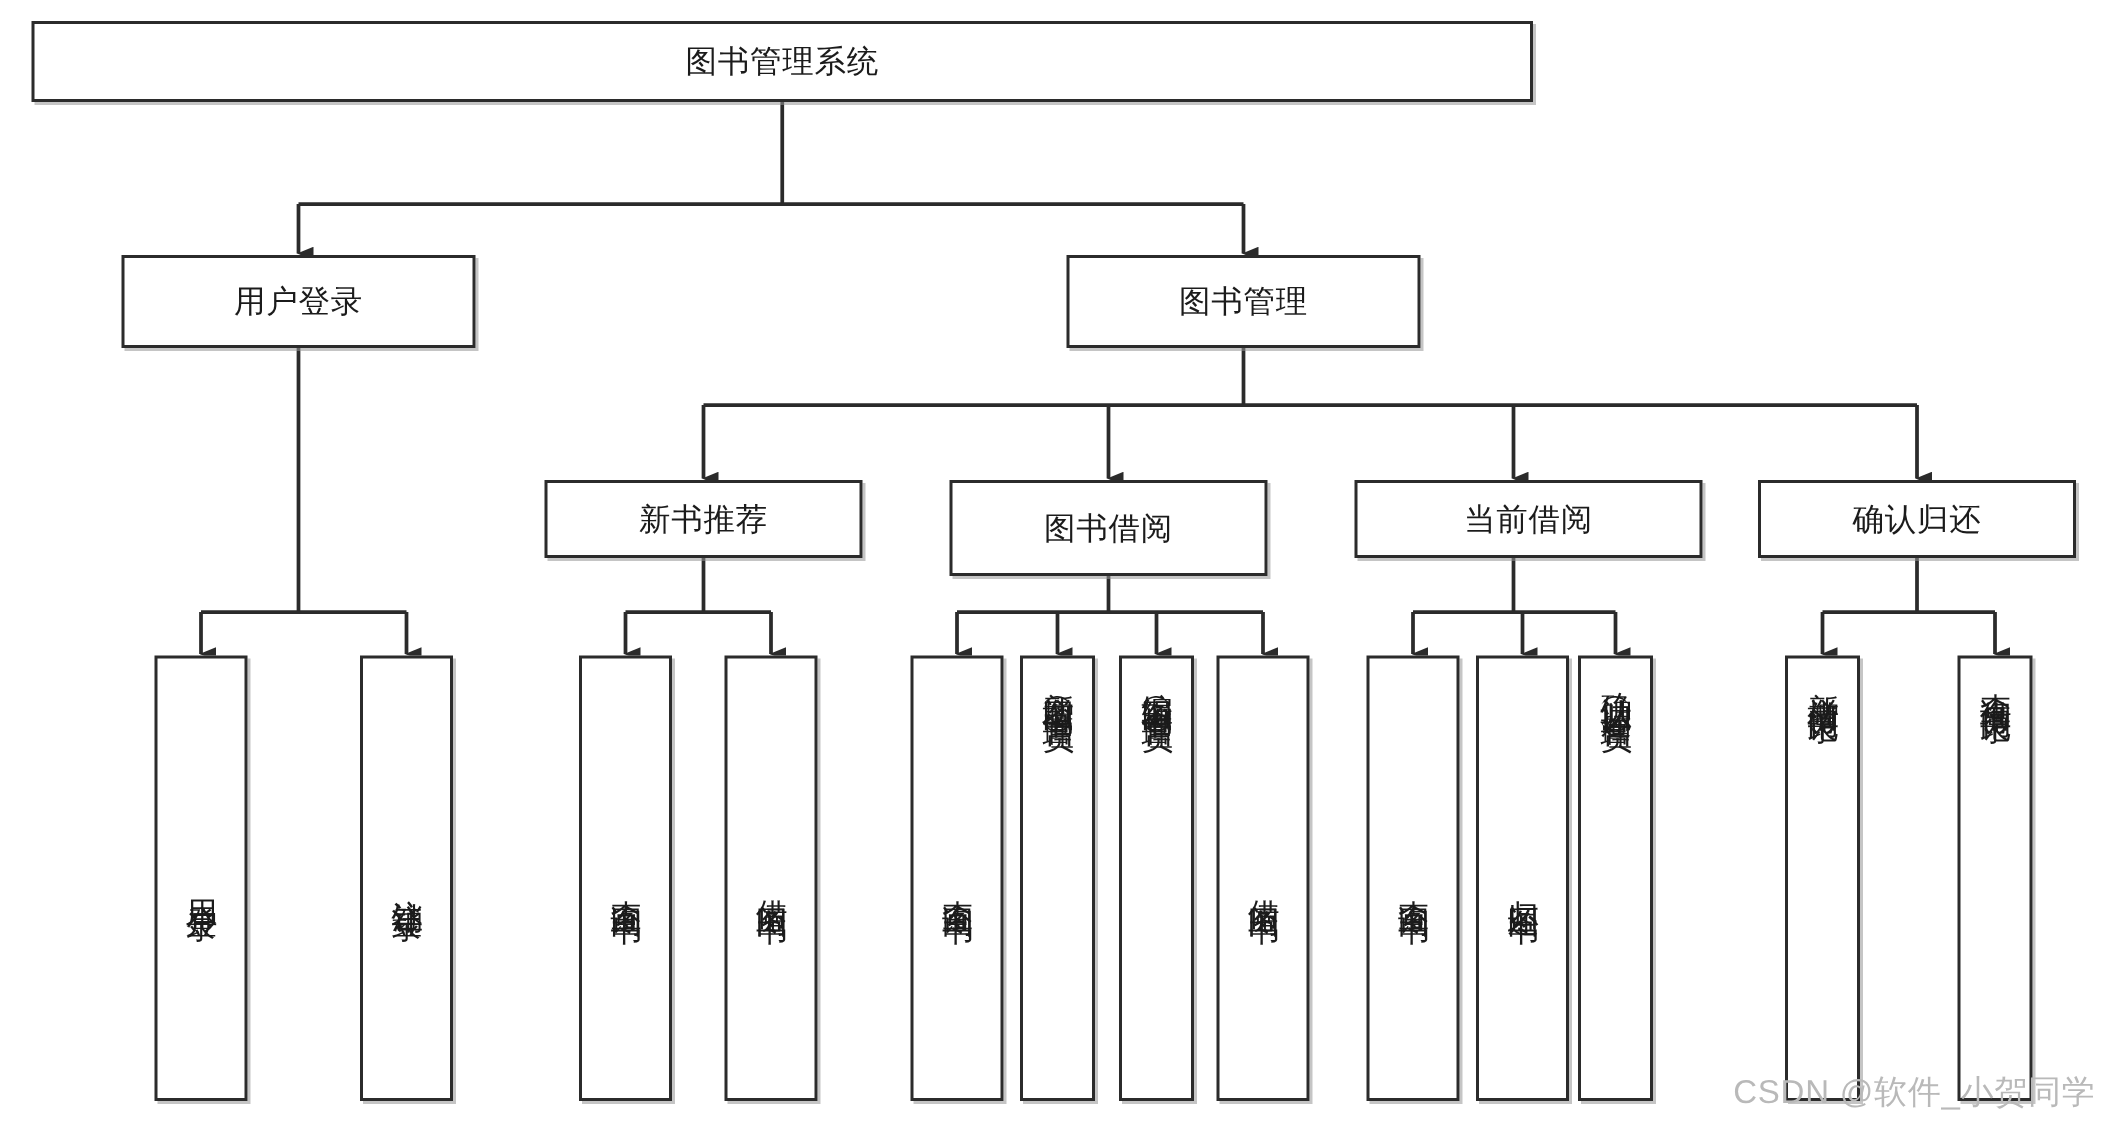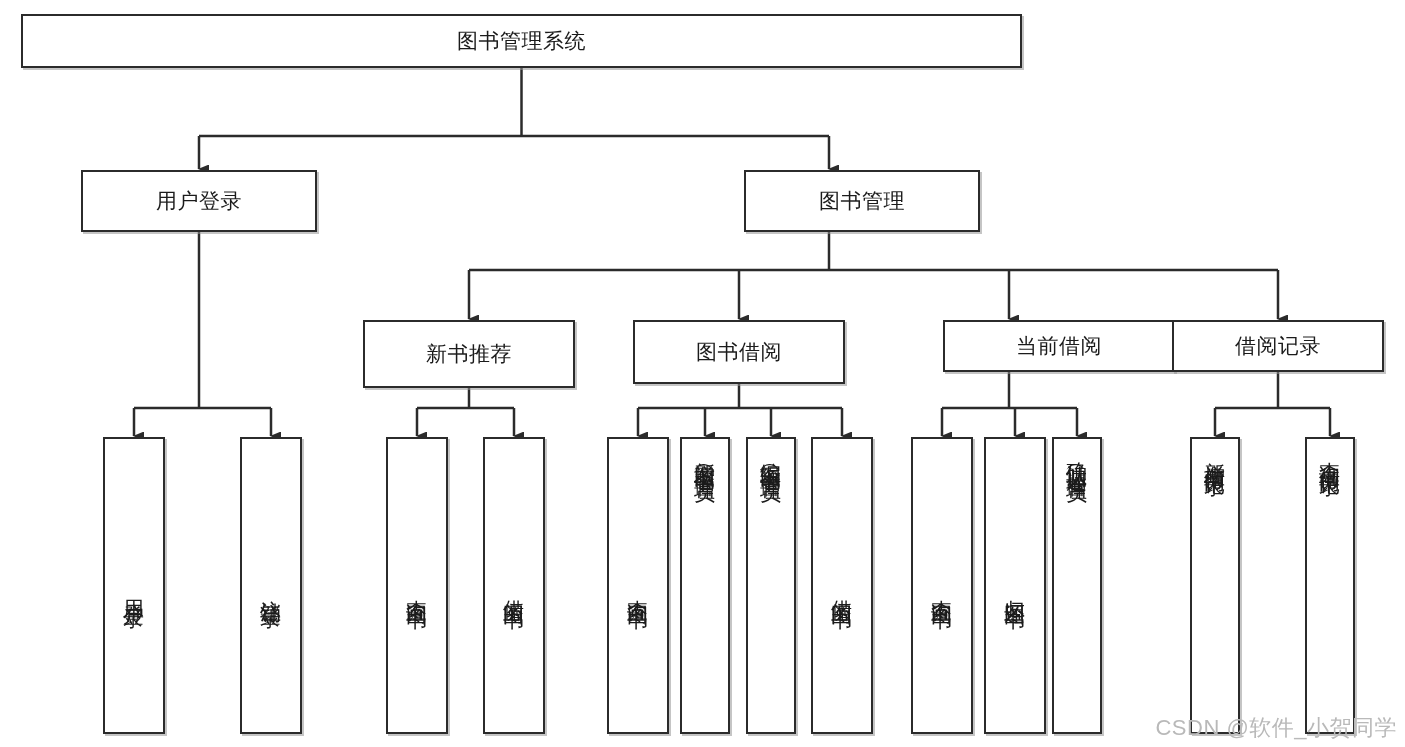--- a/index.html
+++ b/index.html
@@ -95,7 +95,7 @@
       <div class="node horiz" style="left: 81px; top: 170px; width: 236px; height: 62px;">
         <span class="label">用户登录</span>
       </div>
-      <div class="node horiz" style="left: 711px; top: 170px; width: 236px; height: 62px; margin-left: 33px;">
+      <div class="node horiz" style="left: 711px; top: 170px; width: 236px; height: 62px;">
         <span class="label">图书管理</span>
       </div>
       <div class="node horiz" style="left: 363px; top: 320px; width: 212px; height: 68px;">

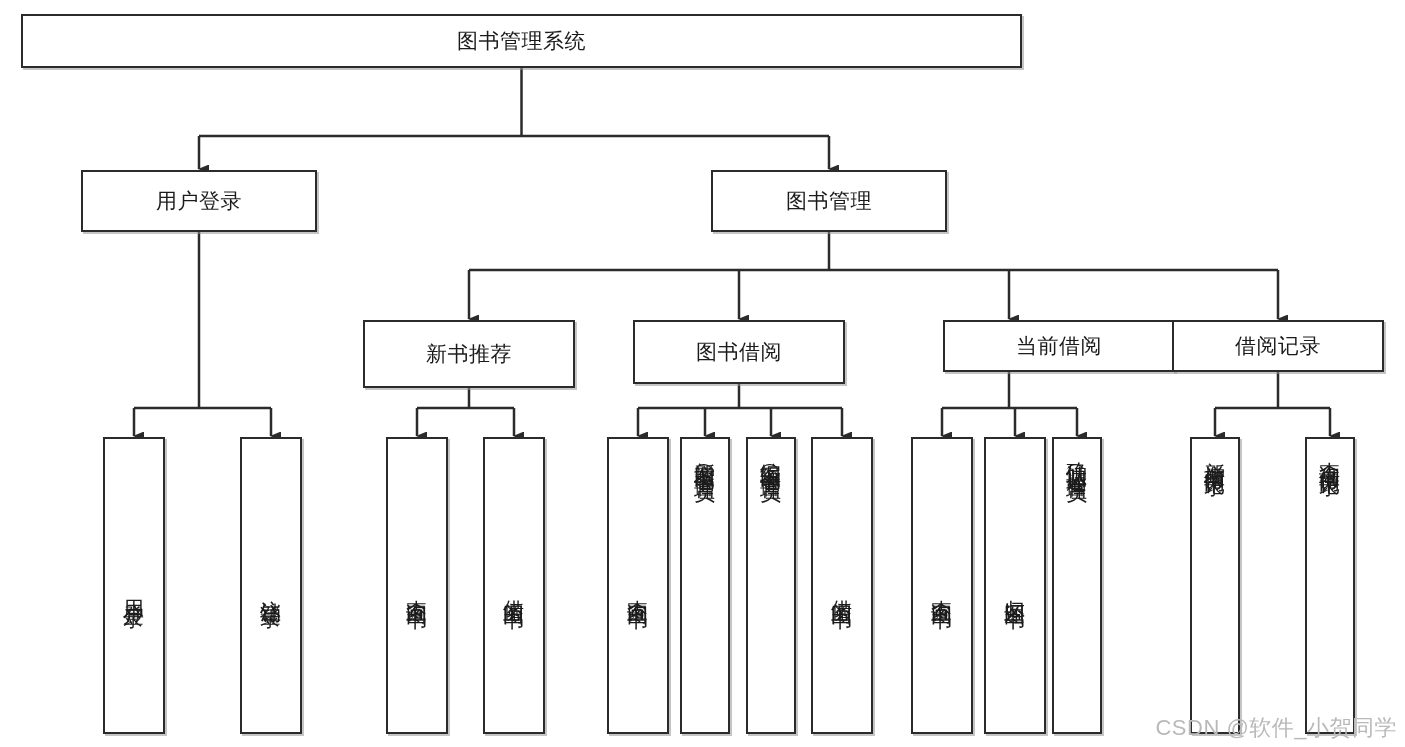--- a/index.html
+++ b/index.html
@@ -98,7 +98,7 @@
       <div class="node horiz" style="left: 711px; top: 170px; width: 236px; height: 62px;">
         <span class="label">图书管理</span>
       </div>
-      <div class="node horiz" style="left: 363px; top: 320px; width: 212px; height: 68px;">
+      <div class="node horiz" style="left: 363px; top: 320px; width: 212px; height: 52px;">
         <span class="label">新书推荐</span>
       </div>
       <div class="node horiz" style="left: 633px; top: 320px; width: 212px; height: 64px;">

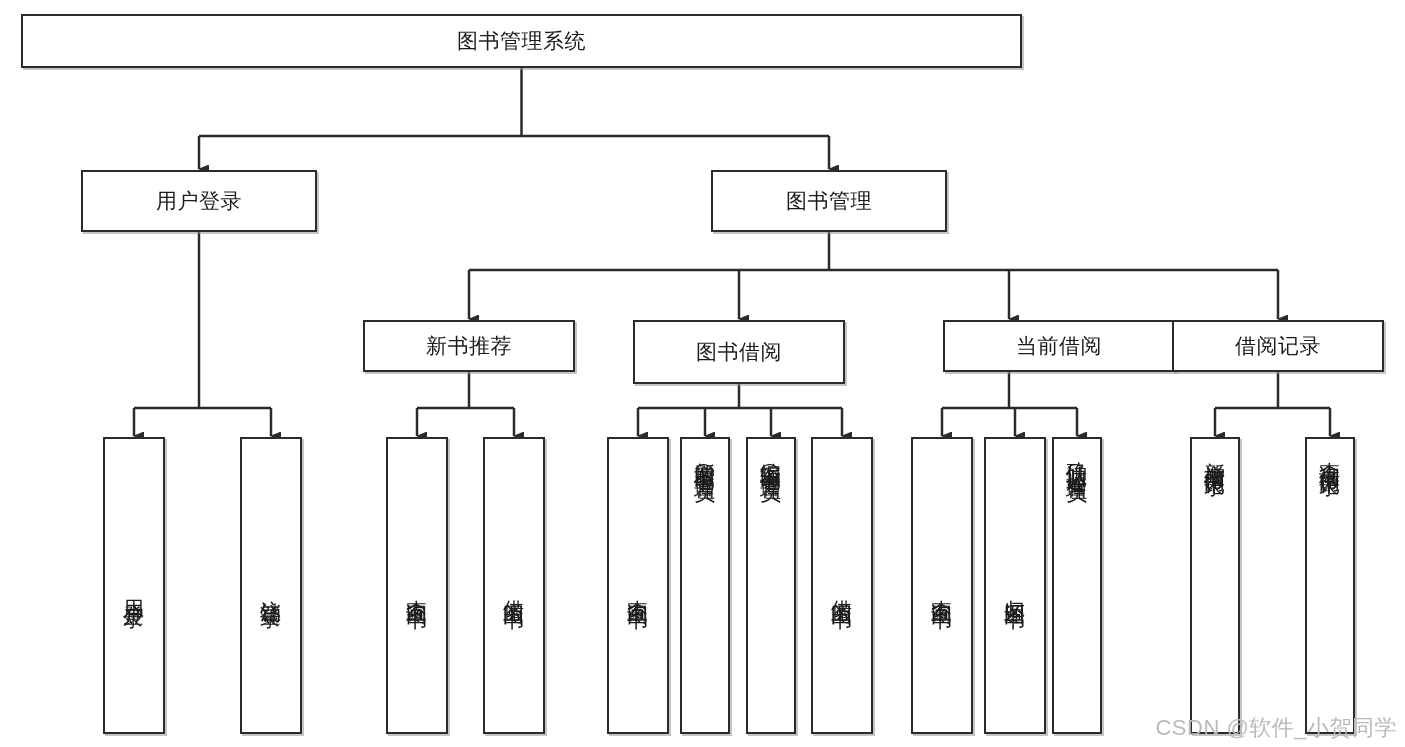--- a/index.html
+++ b/index.html
@@ -104,7 +104,7 @@
       <div class="node horiz" style="left: 633px; top: 320px; width: 212px; height: 64px;">
         <span class="label">图书借阅</span>
       </div>
-      <div class="node horiz" style="left: 943px; top: 320px; width: 232px; height: 52px;">
+      <div class="node horiz" style="left: 903px; top: 320px; width: 232px; height: 52px;">
         <span class="label">当前借阅</span>
       </div>
       <div class="node horiz" style="left: 1172px; top: 320px; width: 212px; height: 52px;">

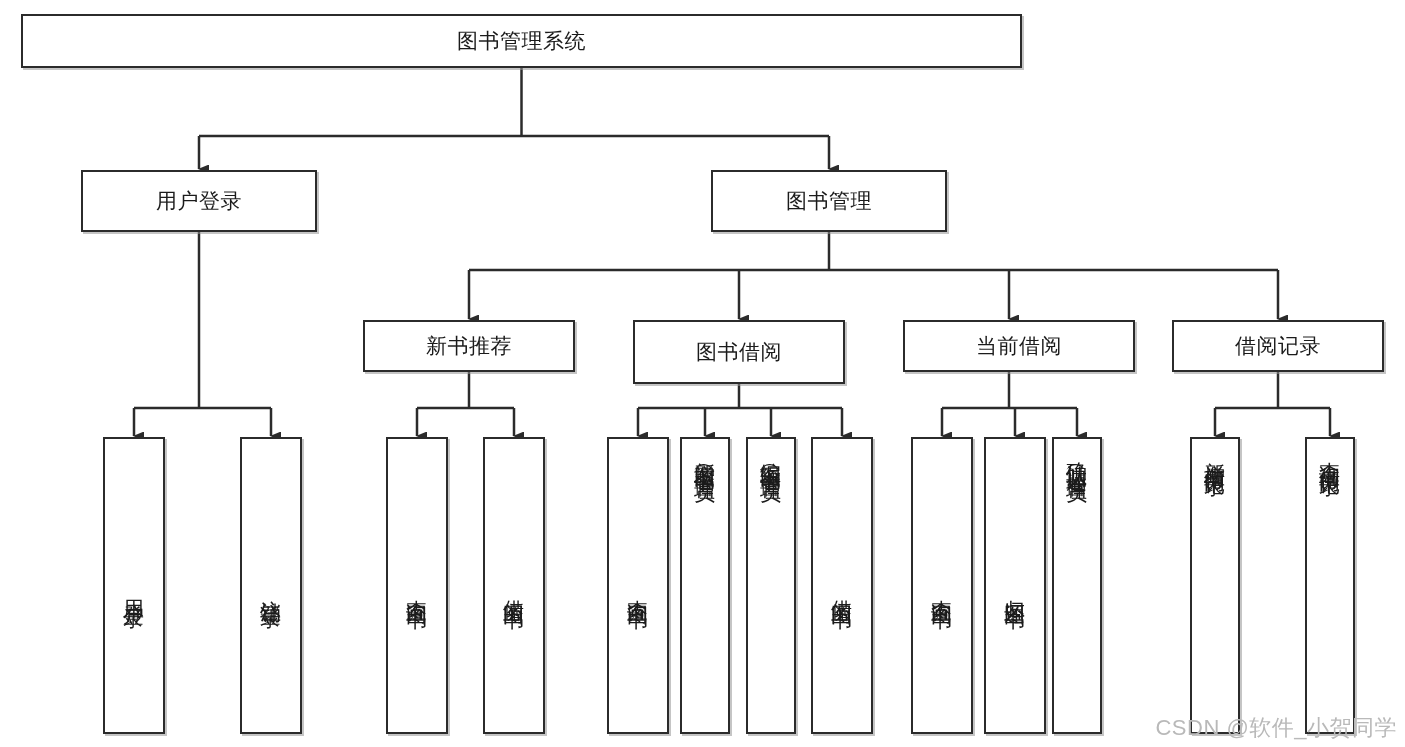--- a/index.html
+++ b/index.html
@@ -108,7 +108,7 @@
         <span class="label">当前借阅</span>
       </div>
       <div class="node horiz" style="left: 1172px; top: 320px; width: 212px; height: 52px;">
-        <span class="label">借阅记录</span>
+        <span class="label">确认归还</span>
       </div>
       <div class="node vert" style="left: 103px; top: 437px; width: 62px; height: 297px;">
         <span class="label">用户登录</span>

